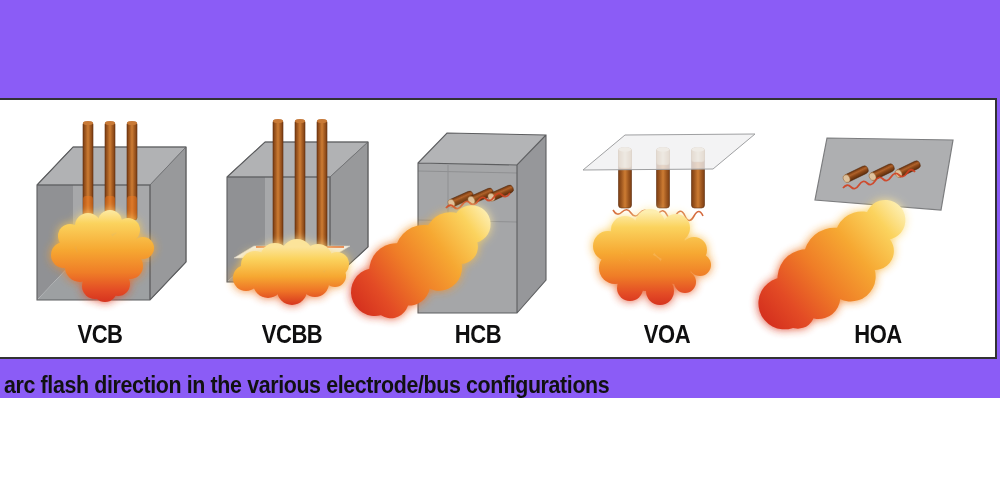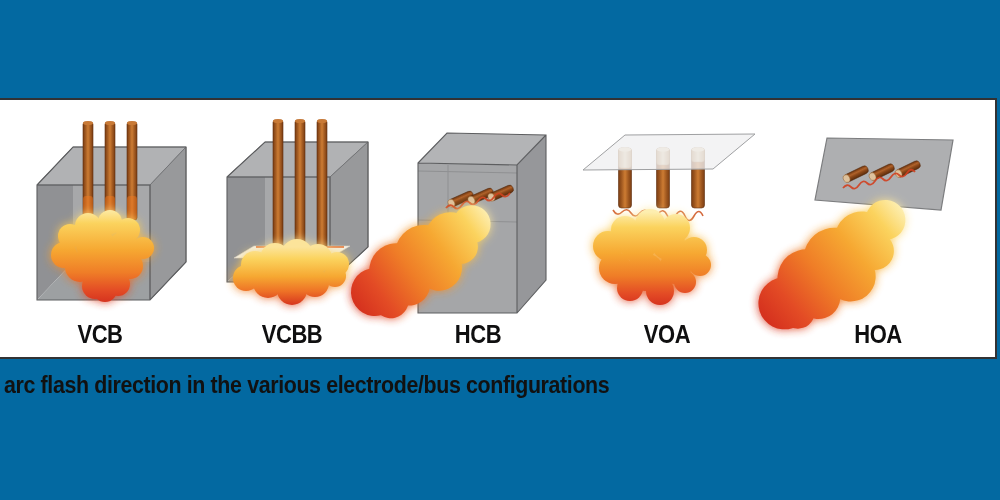--- a/index.html
+++ b/index.html
@@ -3,7 +3,7 @@
 <meta charset="utf-8">
 <style>
   html,body{margin:0;padding:0;background:#ffffff;}
-  .stage{position:relative;width:1000px;height:500px;background:#0369a1;overflow:hidden;
+  .stage{position:relative;width:1000px;height:398px;background:#8b5cf6;overflow:hidden;
          font-family:"Liberation Sans","DejaVu Sans",sans-serif;}
   .band{position:absolute;left:0;top:98px;width:997px;height:261px;
         border-top:2.5px solid #323234;border-bottom:2.5px solid #323234;border-right:2.5px solid #323234;

